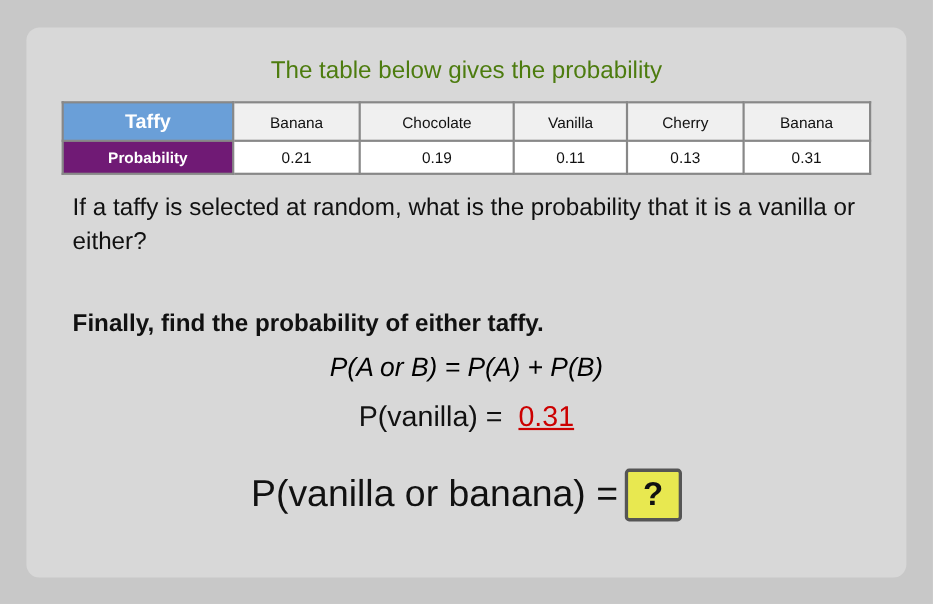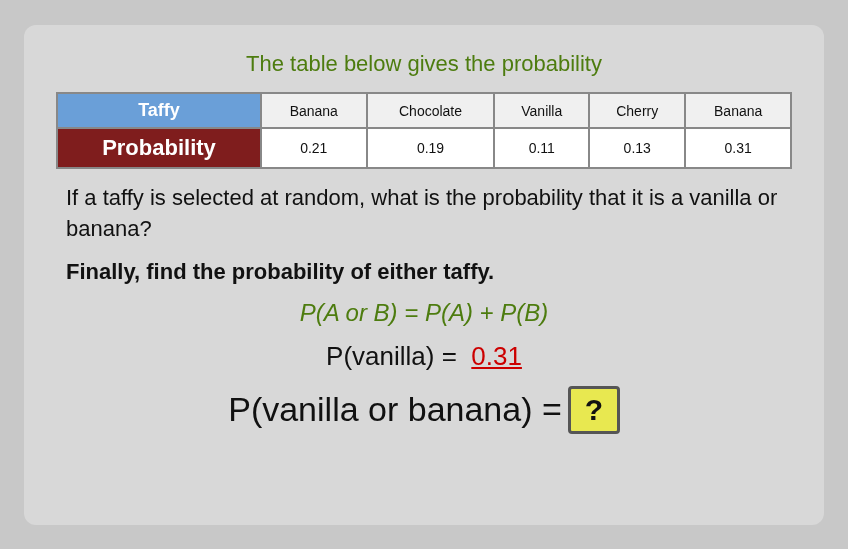--- a/index.html
+++ b/index.html
@@ -59,10 +59,10 @@
     }
 
     .col-prob-label {
-      background: #7f1d1d;
+      background: #701a75;
       color: #fff;
       font-weight: 700;
-      font-size: 22px;
+      font-size: 14px;
       text-align: center;
     }
 

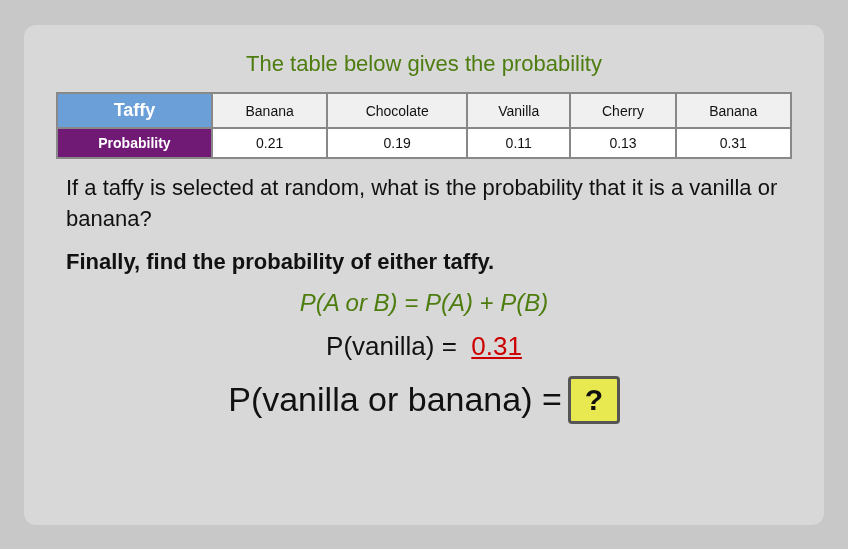--- a/index.html
+++ b/index.html
@@ -175,7 +175,7 @@
       </table>
   </div>
 
-  <div class="question-text">If a taffy is selected at random, what is the probability that it is a vanilla or banana?</div>
+  <div class="question-text">If a taffy is selected at random, what is the probability that it is a vanilla or either?</div>
 
   <div class="finally-text">Finally, find the probability of either taffy.</div>
 

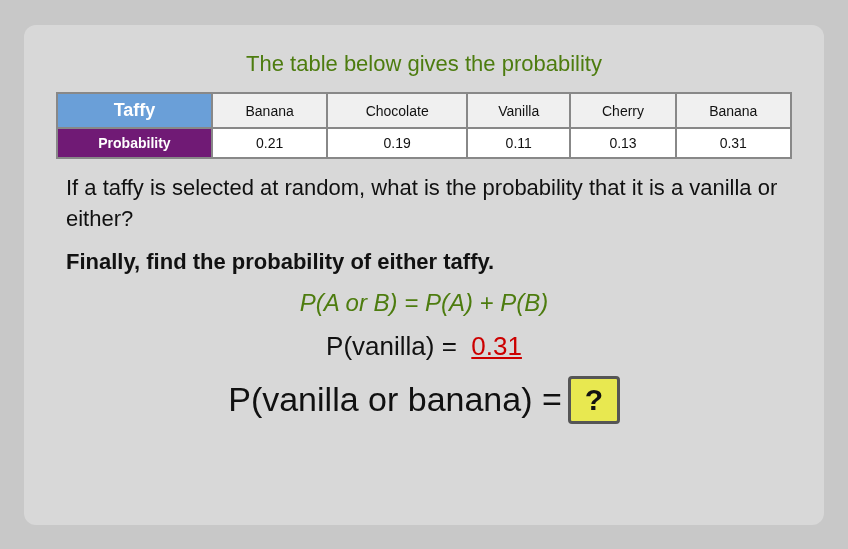--- a/index.html
+++ b/index.html
@@ -92,6 +92,7 @@
       text-align: left;
       width: 100%;
       padding-left: 10px;
+      margin-top: 32px;
     }
 
     .formula-line {

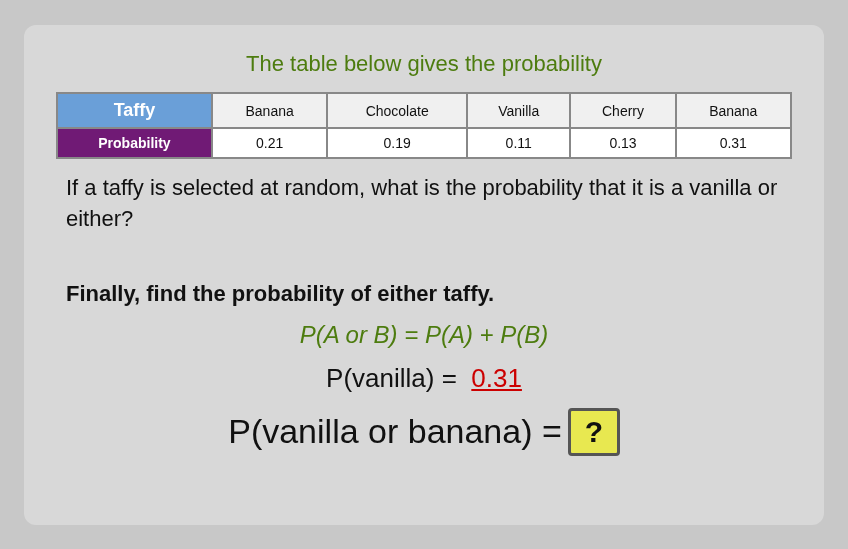--- a/index.html
+++ b/index.html
@@ -97,7 +97,7 @@
 
     .formula-line {
       font-size: 24px;
-      color: #4d7c0f;
+      color: #000000;
       text-align: center;
       width: 100%;
       font-style: italic;

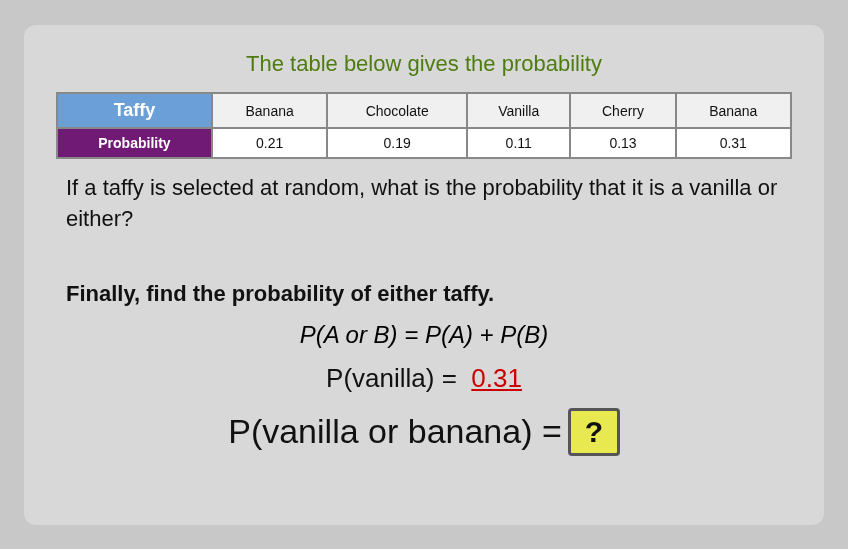--- a/index.html
+++ b/index.html
@@ -127,6 +127,7 @@
       align-items: center;
       justify-content: center;
       gap: 0;
+      margin-top: 18px;
     }
 
     .answer-box {

